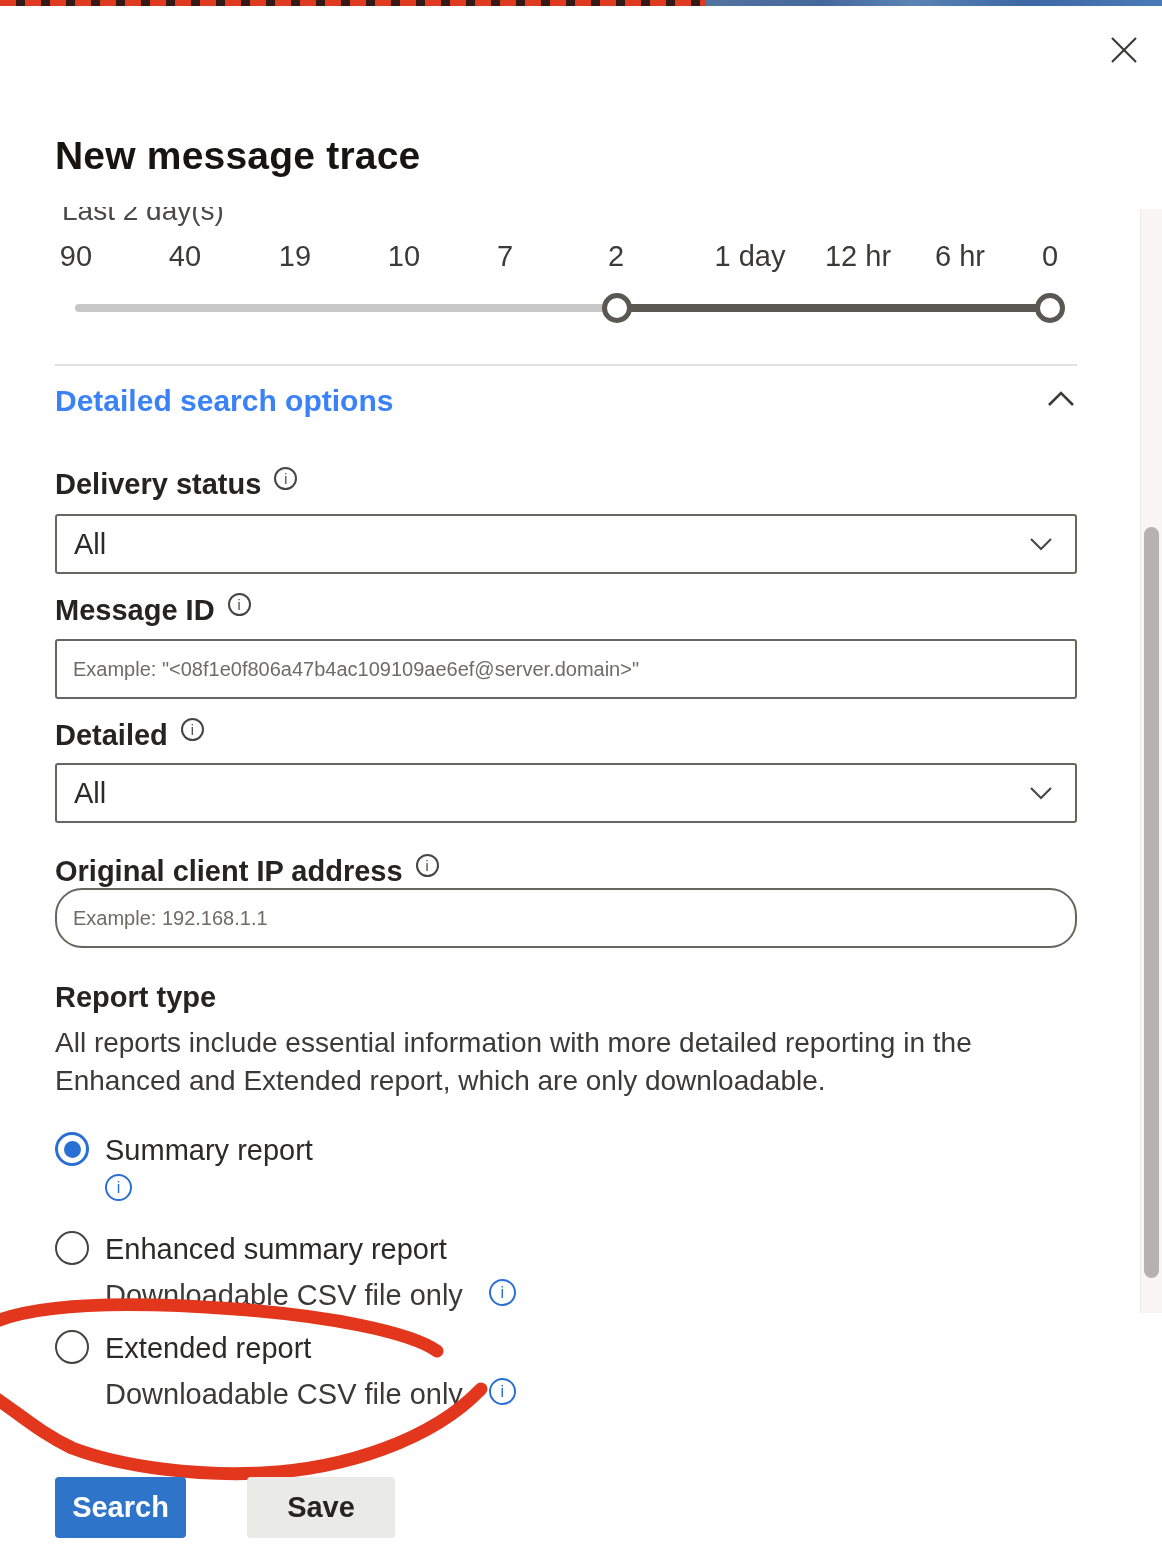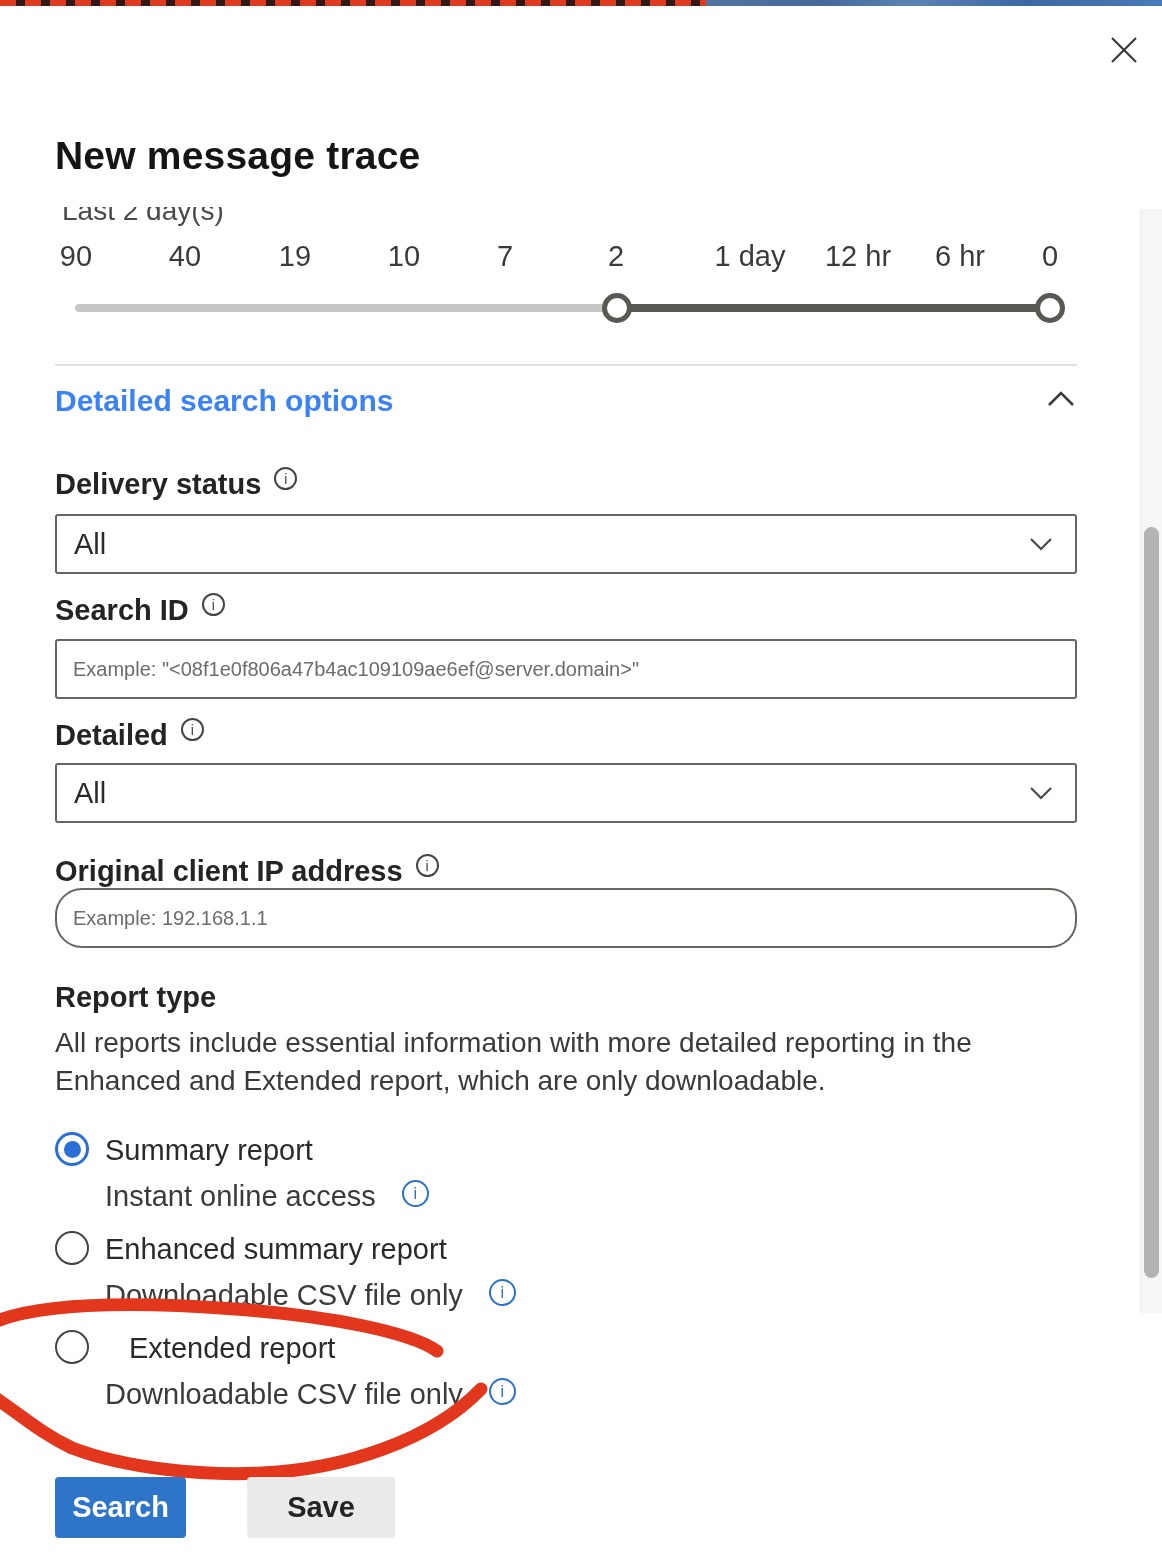--- a/index.html
+++ b/index.html
@@ -131,7 +131,7 @@
 </div>
 
 <div class="abs field-label" style="left:55px; top:594px;">
-  <span>Search ID</span>
+  <span>Message ID</span>
   <span class="info-dark">i</span>
 </div>
 <input class="abs text-input" style="top: 639px;" type="text" placeholder="Example: &quot;&lt;08f1e0f806a47b4ac109109ae6ef@server.domain&gt;&quot;">

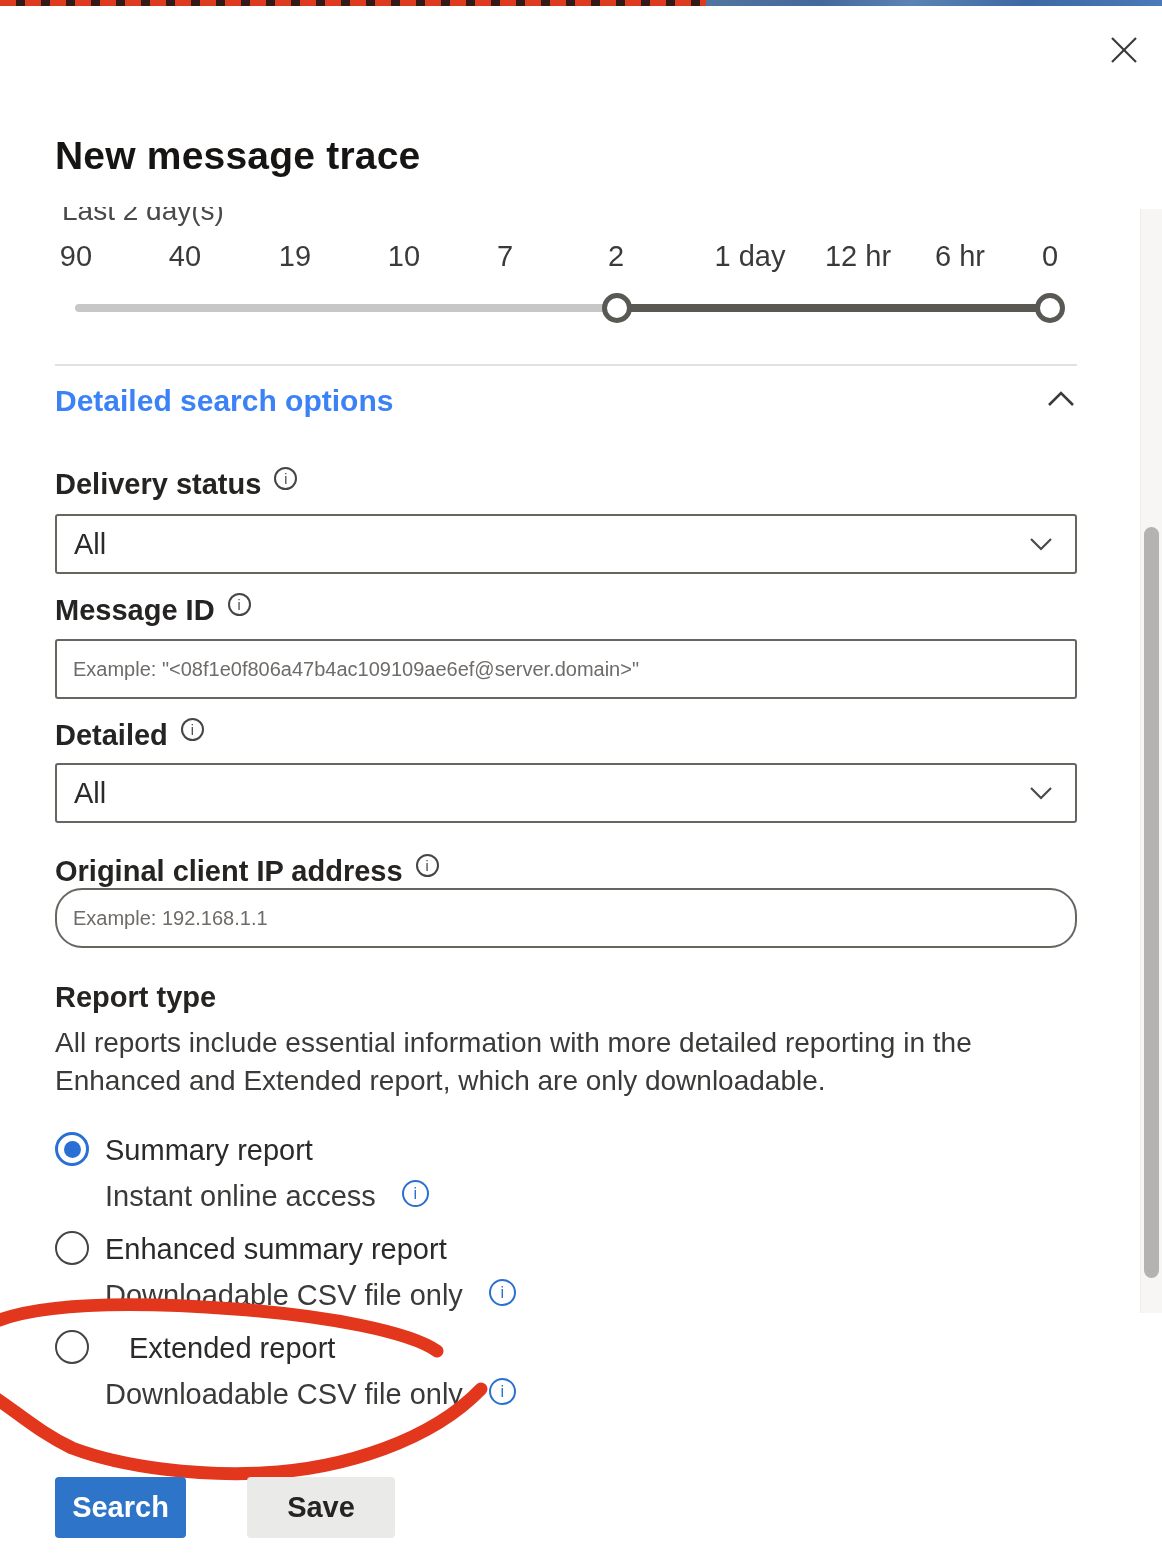--- a/index.html
+++ b/index.html
@@ -161,7 +161,6 @@
 </div>
 <div class="abs radio-label" style="top:1134px;">Summary report</div>
 <div class="abs radio-sub" style="top:1180px;">
-  <span>Instant online access</span>
   <span class="info-blue">i</span>
 </div>
 

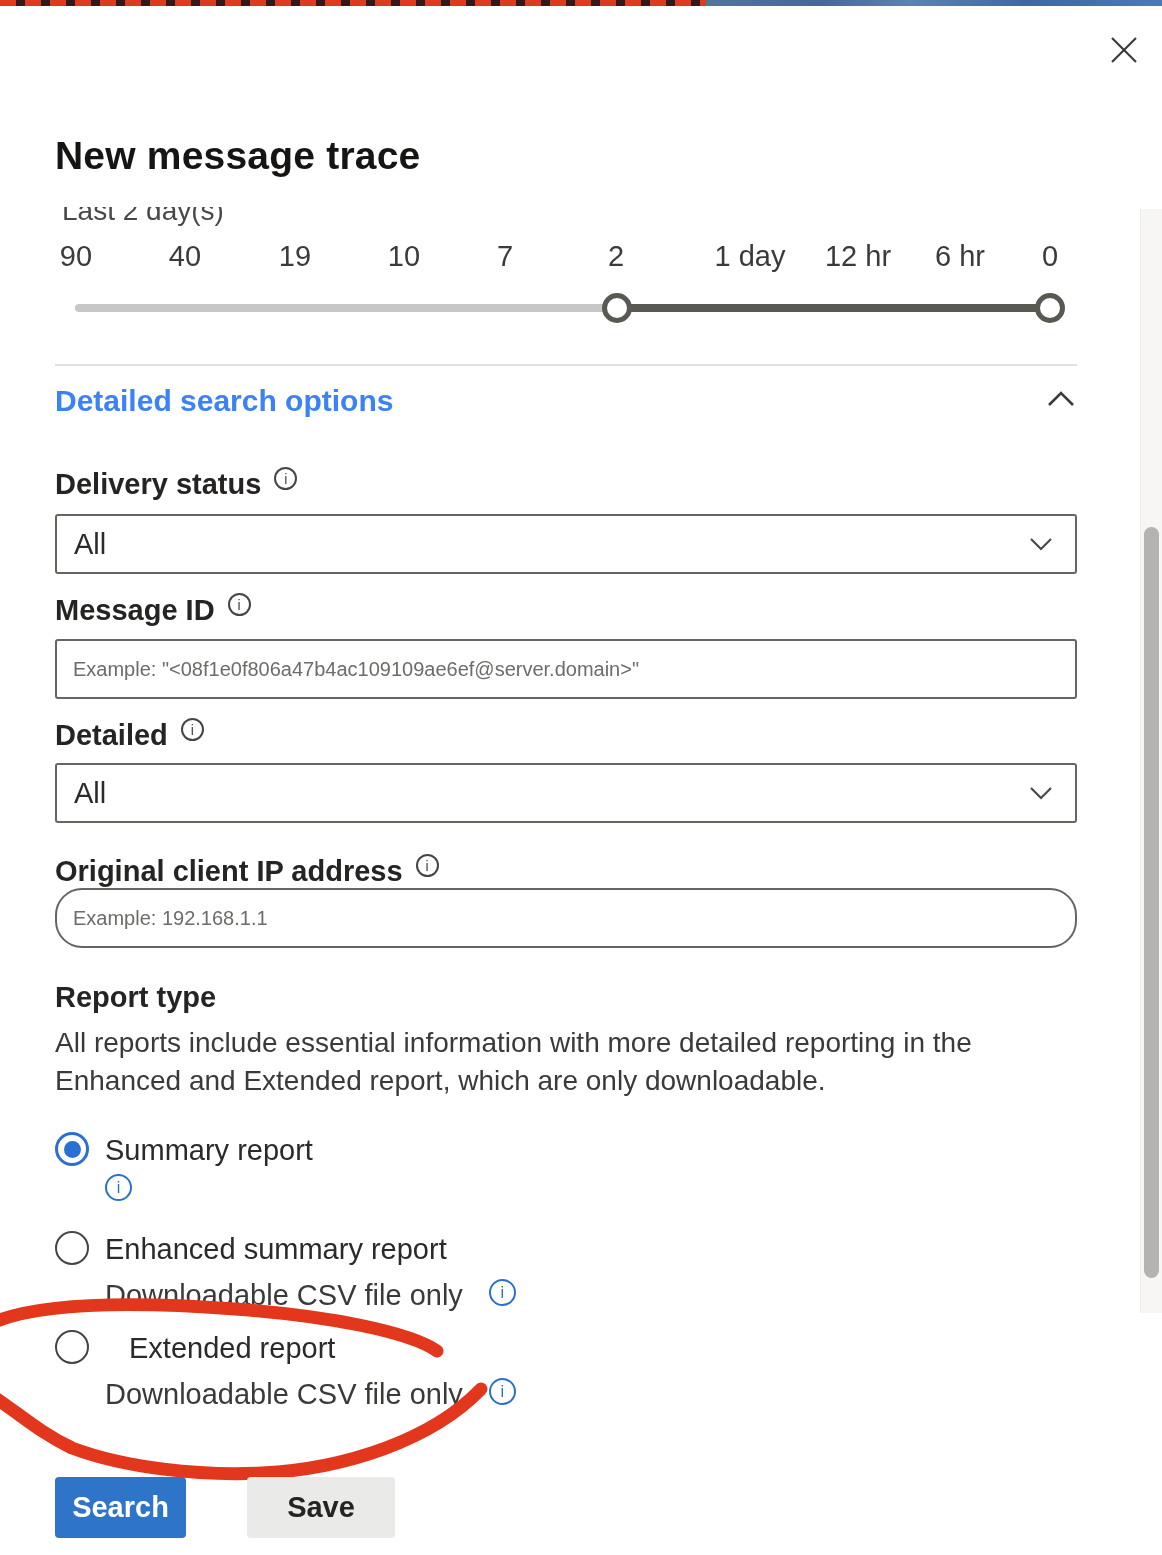--- a/index.html
+++ b/index.html
@@ -172,7 +172,7 @@
 </div>
 
 <div class="abs radio-circle radio-off" style="top:1330px;"></div>
-<div class="abs radio-label" style="top:1332px;margin-left:24px;">Extended report</div>
+<div class="abs radio-label" style="top:1332px;">Extended report</div>
 <div class="abs radio-sub" style="top:1378px;">
   <span>Downloadable CSV file only</span>
   <span class="info-blue">i</span>

